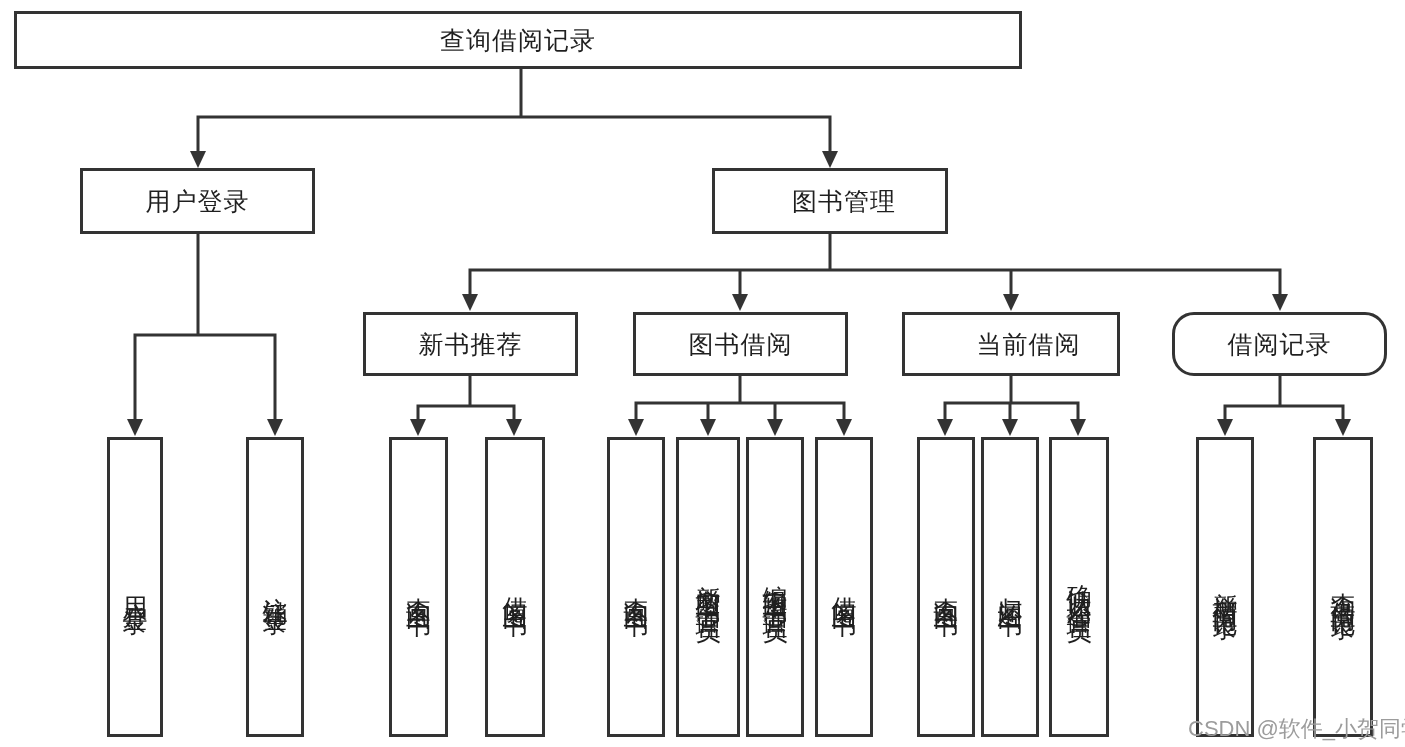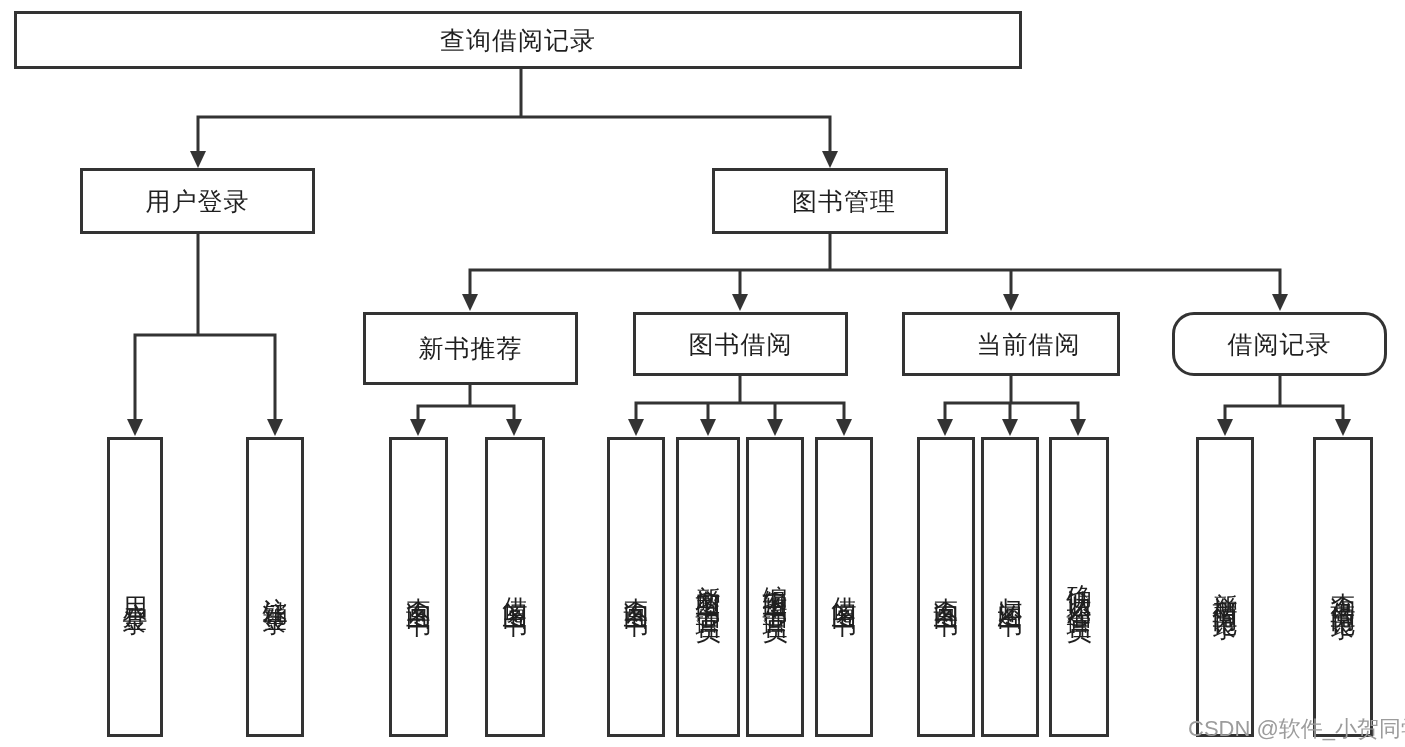--- a/index.html
+++ b/index.html
@@ -98,7 +98,7 @@
     <span>图书管理</span>
   </div>
 
-  <div class="box hbox" style="left:363px;top:312px;width:215px;height:73px;font-family:Liberation Serif, serif;">
+  <div class="box hbox" style="left:363px;top:312px;width:215px;height:64px;font-family:Liberation Serif, serif;">
     <span>新书推荐</span>
   </div>
   <div class="box hbox" style="left:633px;top:312px;width:215px;height:64px;align-items:center;">

